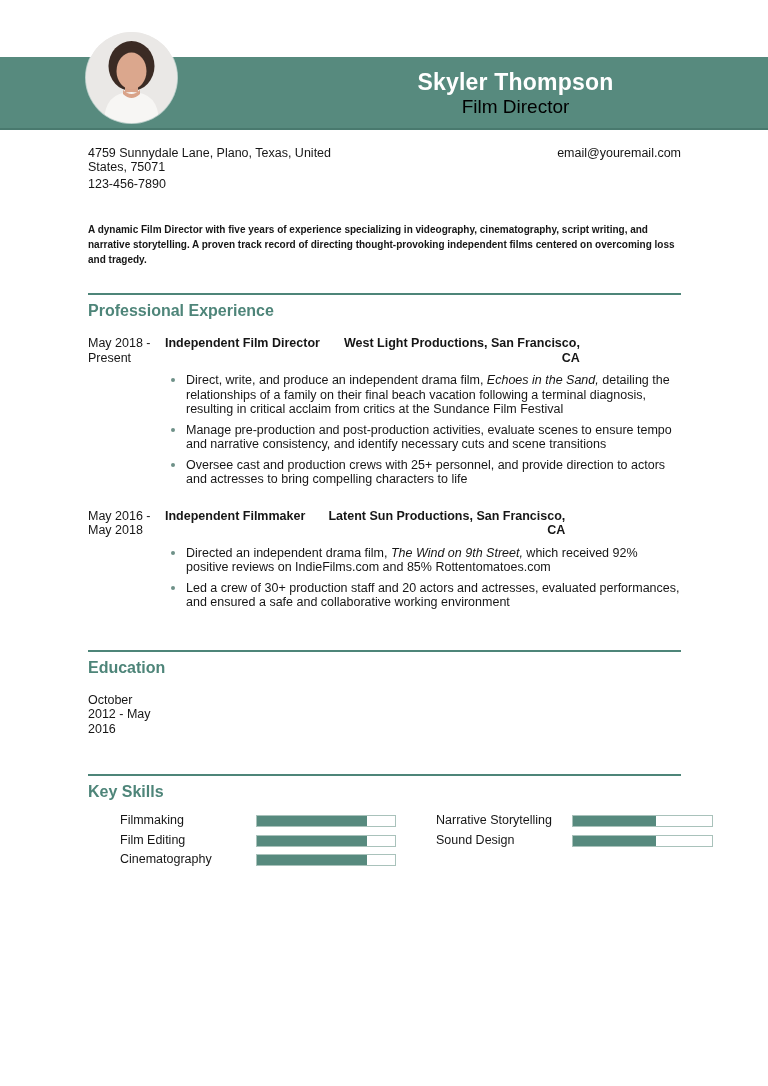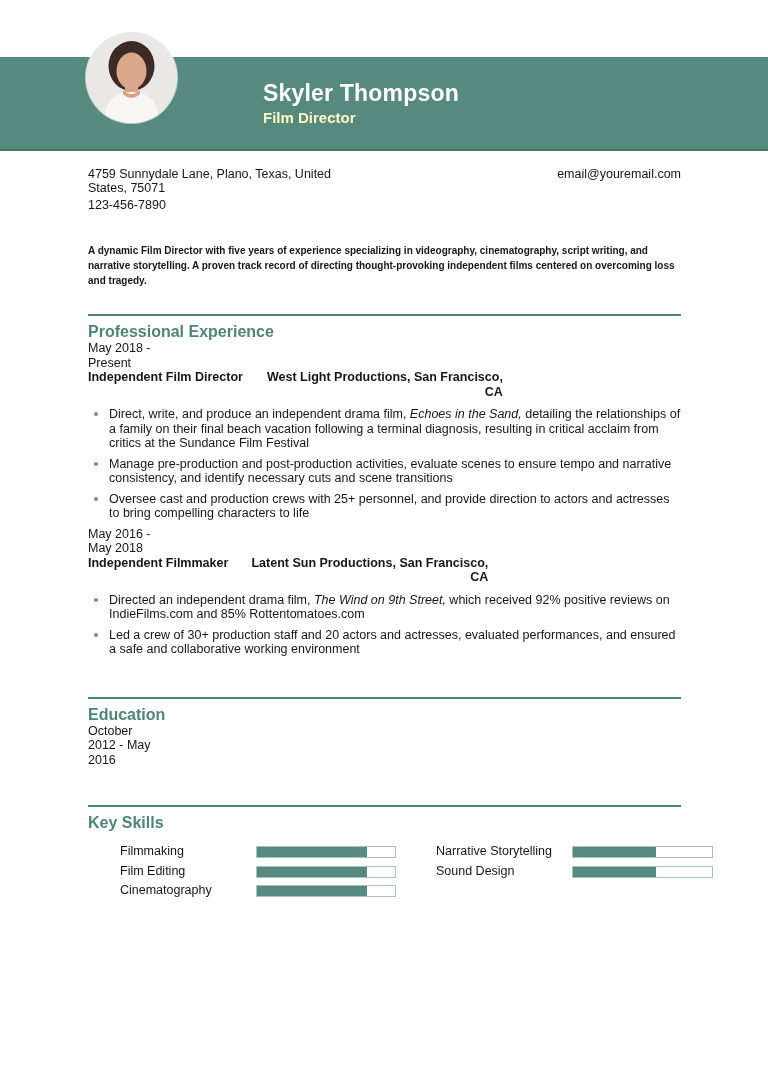--- a/index.html
+++ b/index.html
@@ -19,10 +19,11 @@
   }
   
   .band{
-    margin-top:57px;height:94px;background:var(--accent);
+    margin-top:57px;height:73px;background:var(--accent);
     border-bottom:2px solid var(--accent-dark);
     position:relative;display:flex;flex-direction:column;justify-content:center;
     padding-left:263px;
+    text-align:center;
   }
   .avatar{
     position:absolute;left:86px;top:-25px;width:91px;height:91px;

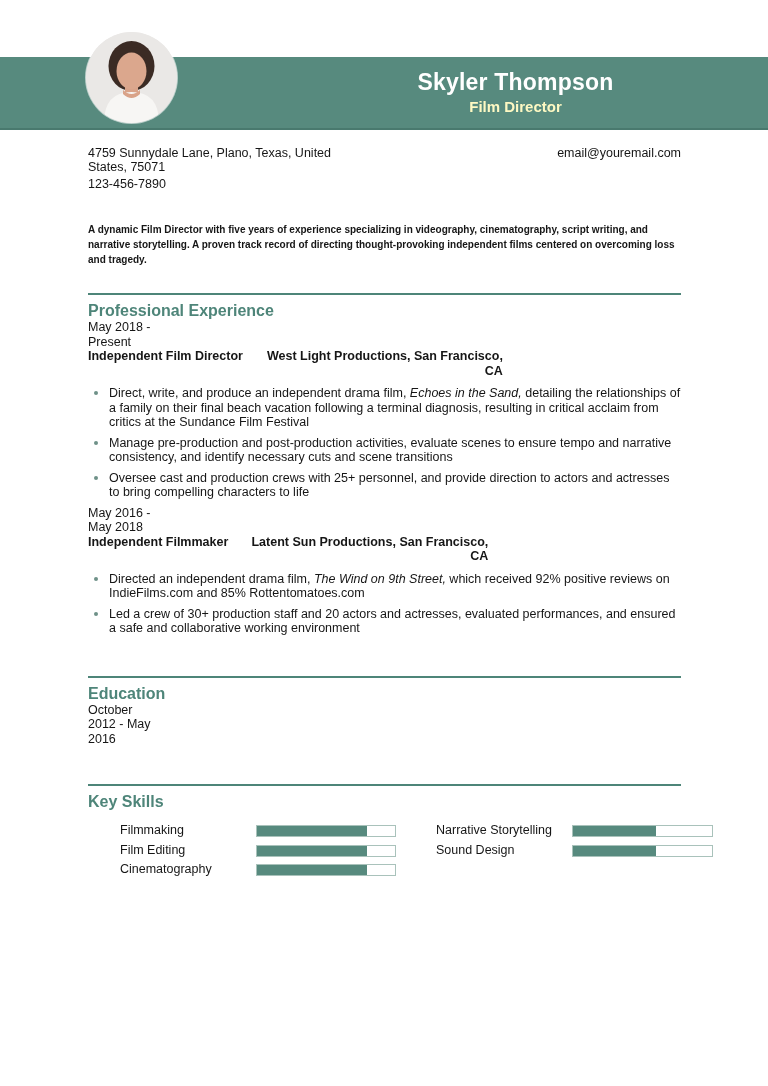--- a/index.html
+++ b/index.html
@@ -32,7 +32,7 @@
   }
   .avatar svg{display:block;width:100%;height:100%;}
   .name{font-size:23px;font-weight:bold;color:#fff;margin:0;line-height:25px;letter-spacing:.2px;}
-  .job-title{font-size:15px;font-weight:bold;color:#fef9c3;margin-top:4px;line-height:16px;}
+  .job-title{font-size:19px;font-weight:normal;color:#000000;margin-top:4px;line-height:16px;}
   
   .contact{
     margin:16px 87px 0 88px;display:flex;justify-content:space-between;

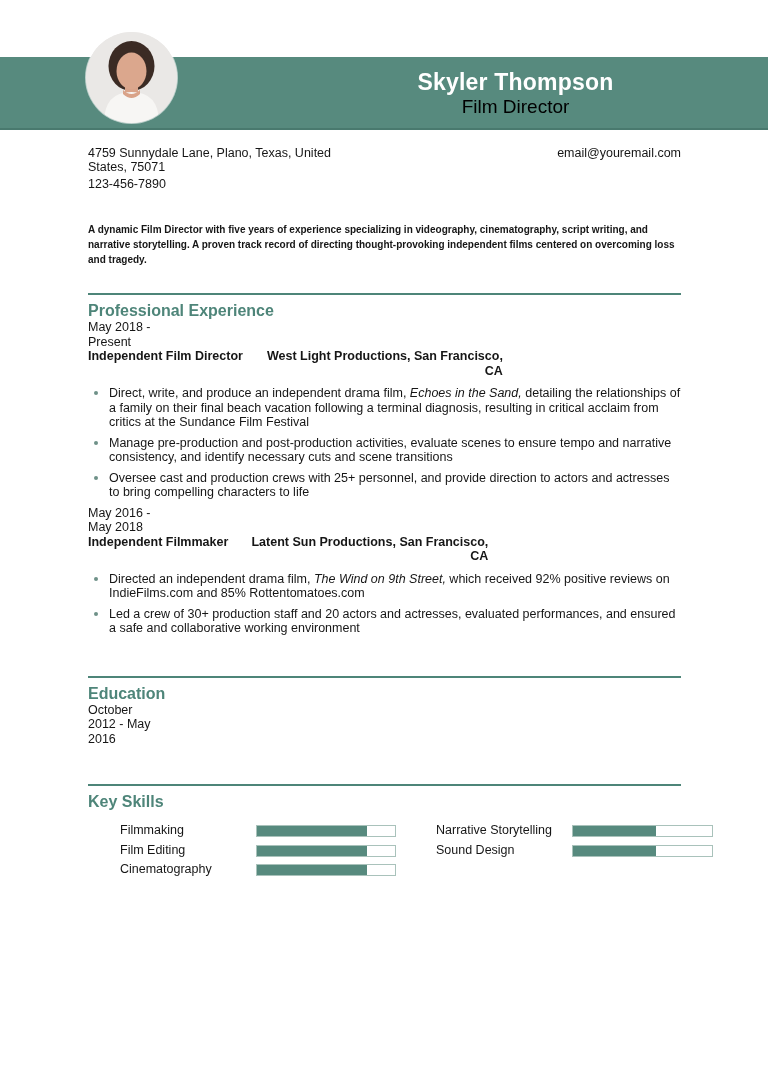--- a/index.html
+++ b/index.html
@@ -57,8 +57,8 @@
   }
   
   .entry{
-    display:flex;margin:0 87px 0 88px;
-    font-size:12.5px;line-height:14.5px;flex-direction:column;
+    display:flex;margin:16px 87px 0 88px;
+    font-size:12.5px;line-height:14.5px;
   }
   .dates{width:77px;flex:none;padding-right:6px;}
   .entry-body{flex:1;min-width:0;}

